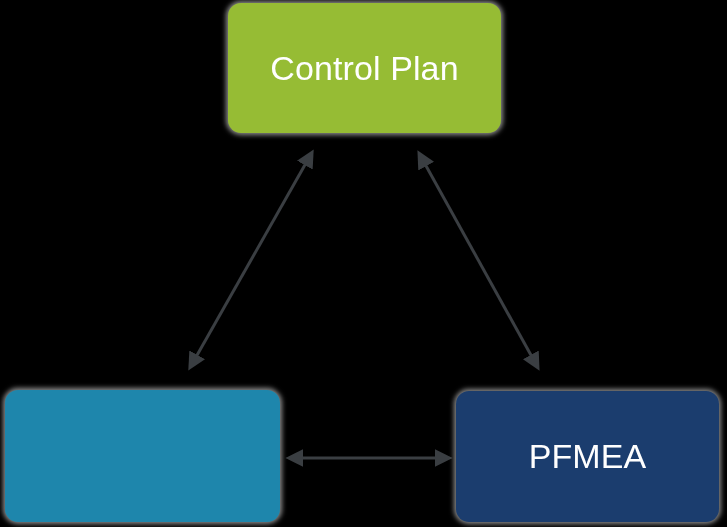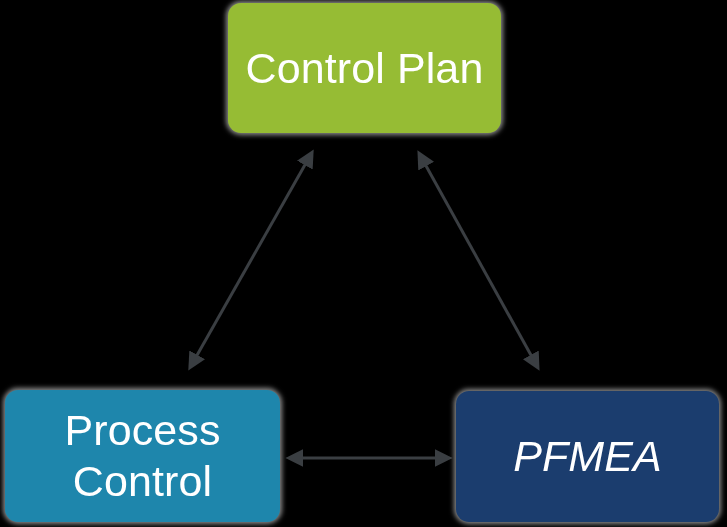--- a/index.html
+++ b/index.html
@@ -43,7 +43,7 @@
   .node-label {
     font-family: "Liberation Sans", sans-serif;
     font-weight: 400;
-    font-size: 43px;
+    font-size: 34px;
     line-height: 1.18;
     letter-spacing: 0.1px;
     color: #ffffff;

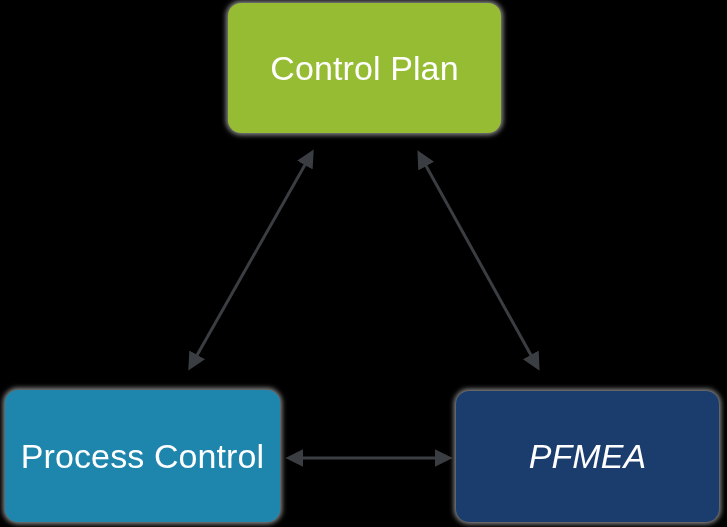--- a/index.html
+++ b/index.html
@@ -102,7 +102,7 @@
 
   <div class="node" id="node-process-control-diagram" style="background: rgb(30, 134, 172); color: rgb(255, 255, 255);">
     <span class="node-label">
-      <span>Process Control</span><br>
+      <br>
     </span>
   </div>
 

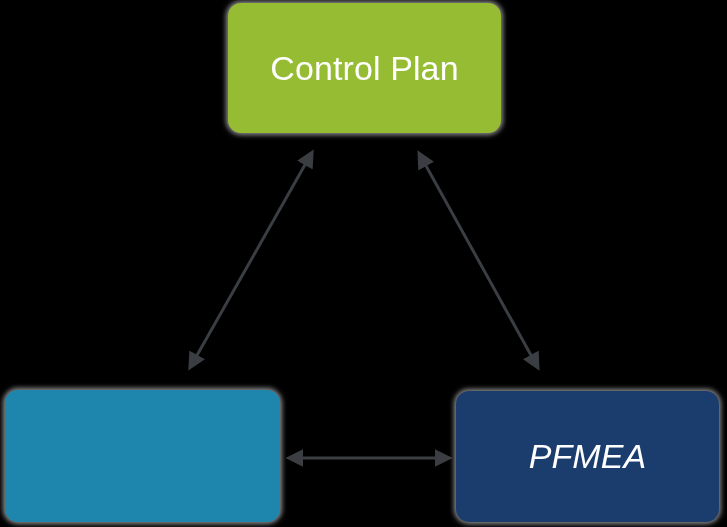--- a/index.html
+++ b/index.html
@@ -106,7 +106,7 @@
     </span>
   </div>
 
-  <div class="node" id="node-pfmea" style="background: rgb(27, 61, 110); color: rgb(255, 255, 255); font-style: italic;">
+  <div class="node" id="node-pfmea" style="background: rgb(27, 61, 110); color: rgb(255, 255, 255);">
     <span class="node-label">PFMEA</span>
   </div>
 

